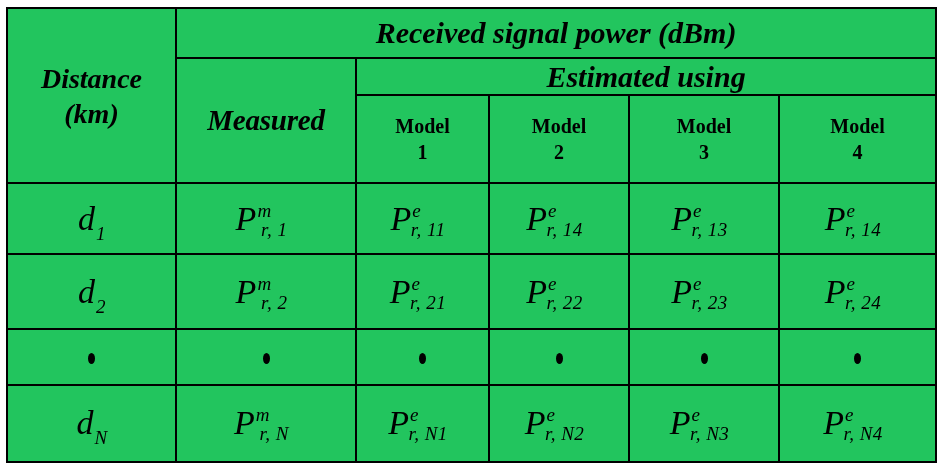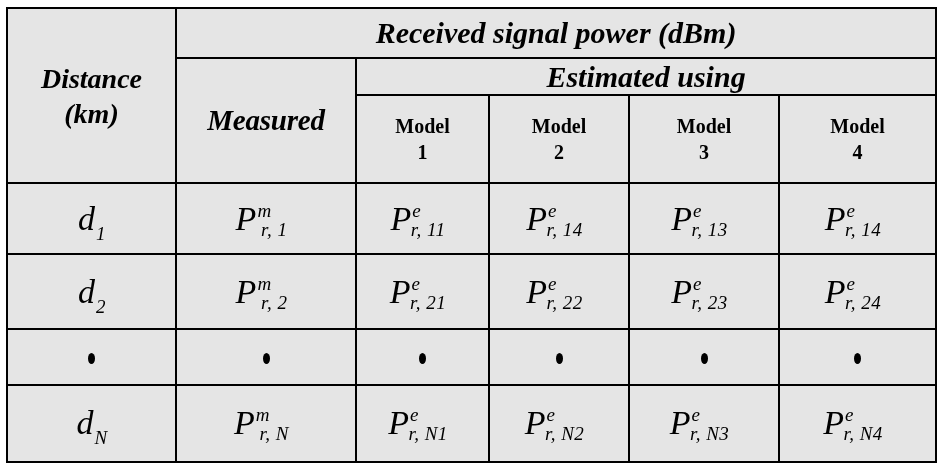--- a/index.html
+++ b/index.html
@@ -35,7 +35,7 @@
     text-align: center;
     vertical-align: middle;
     padding: 0;
-    background: #e5e5e5;
+    background: #22c55e;
   }
 
   

